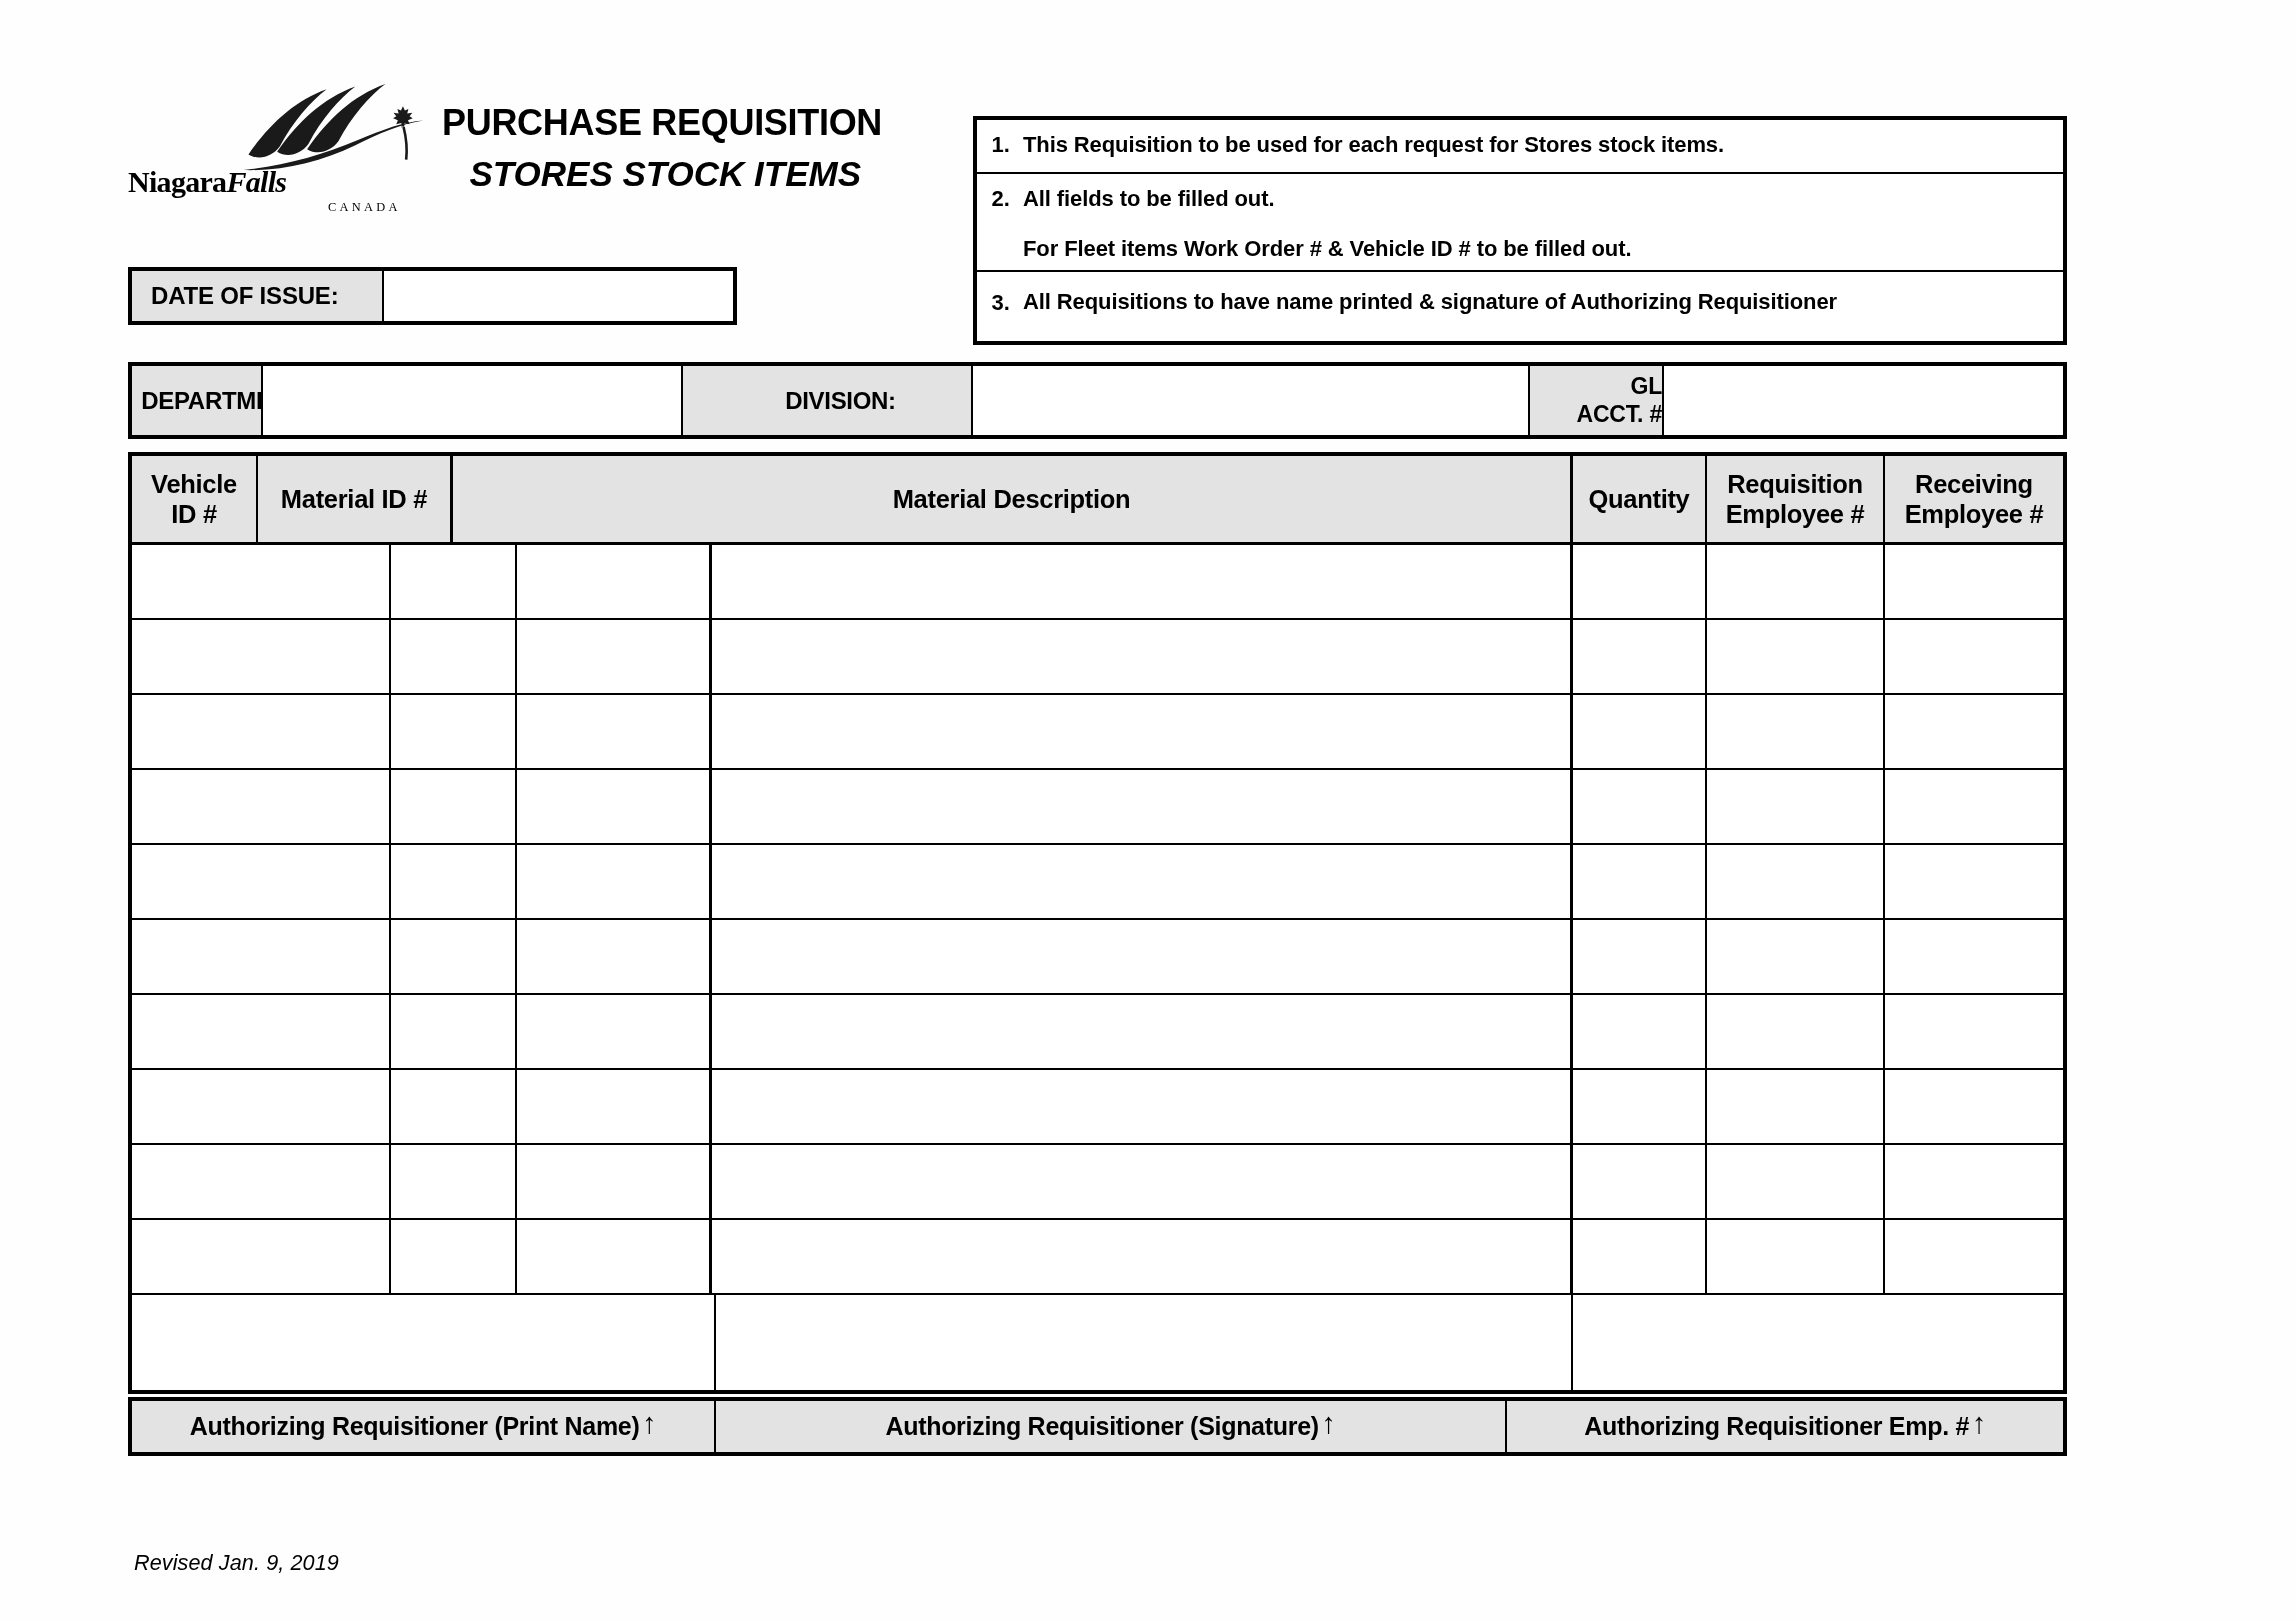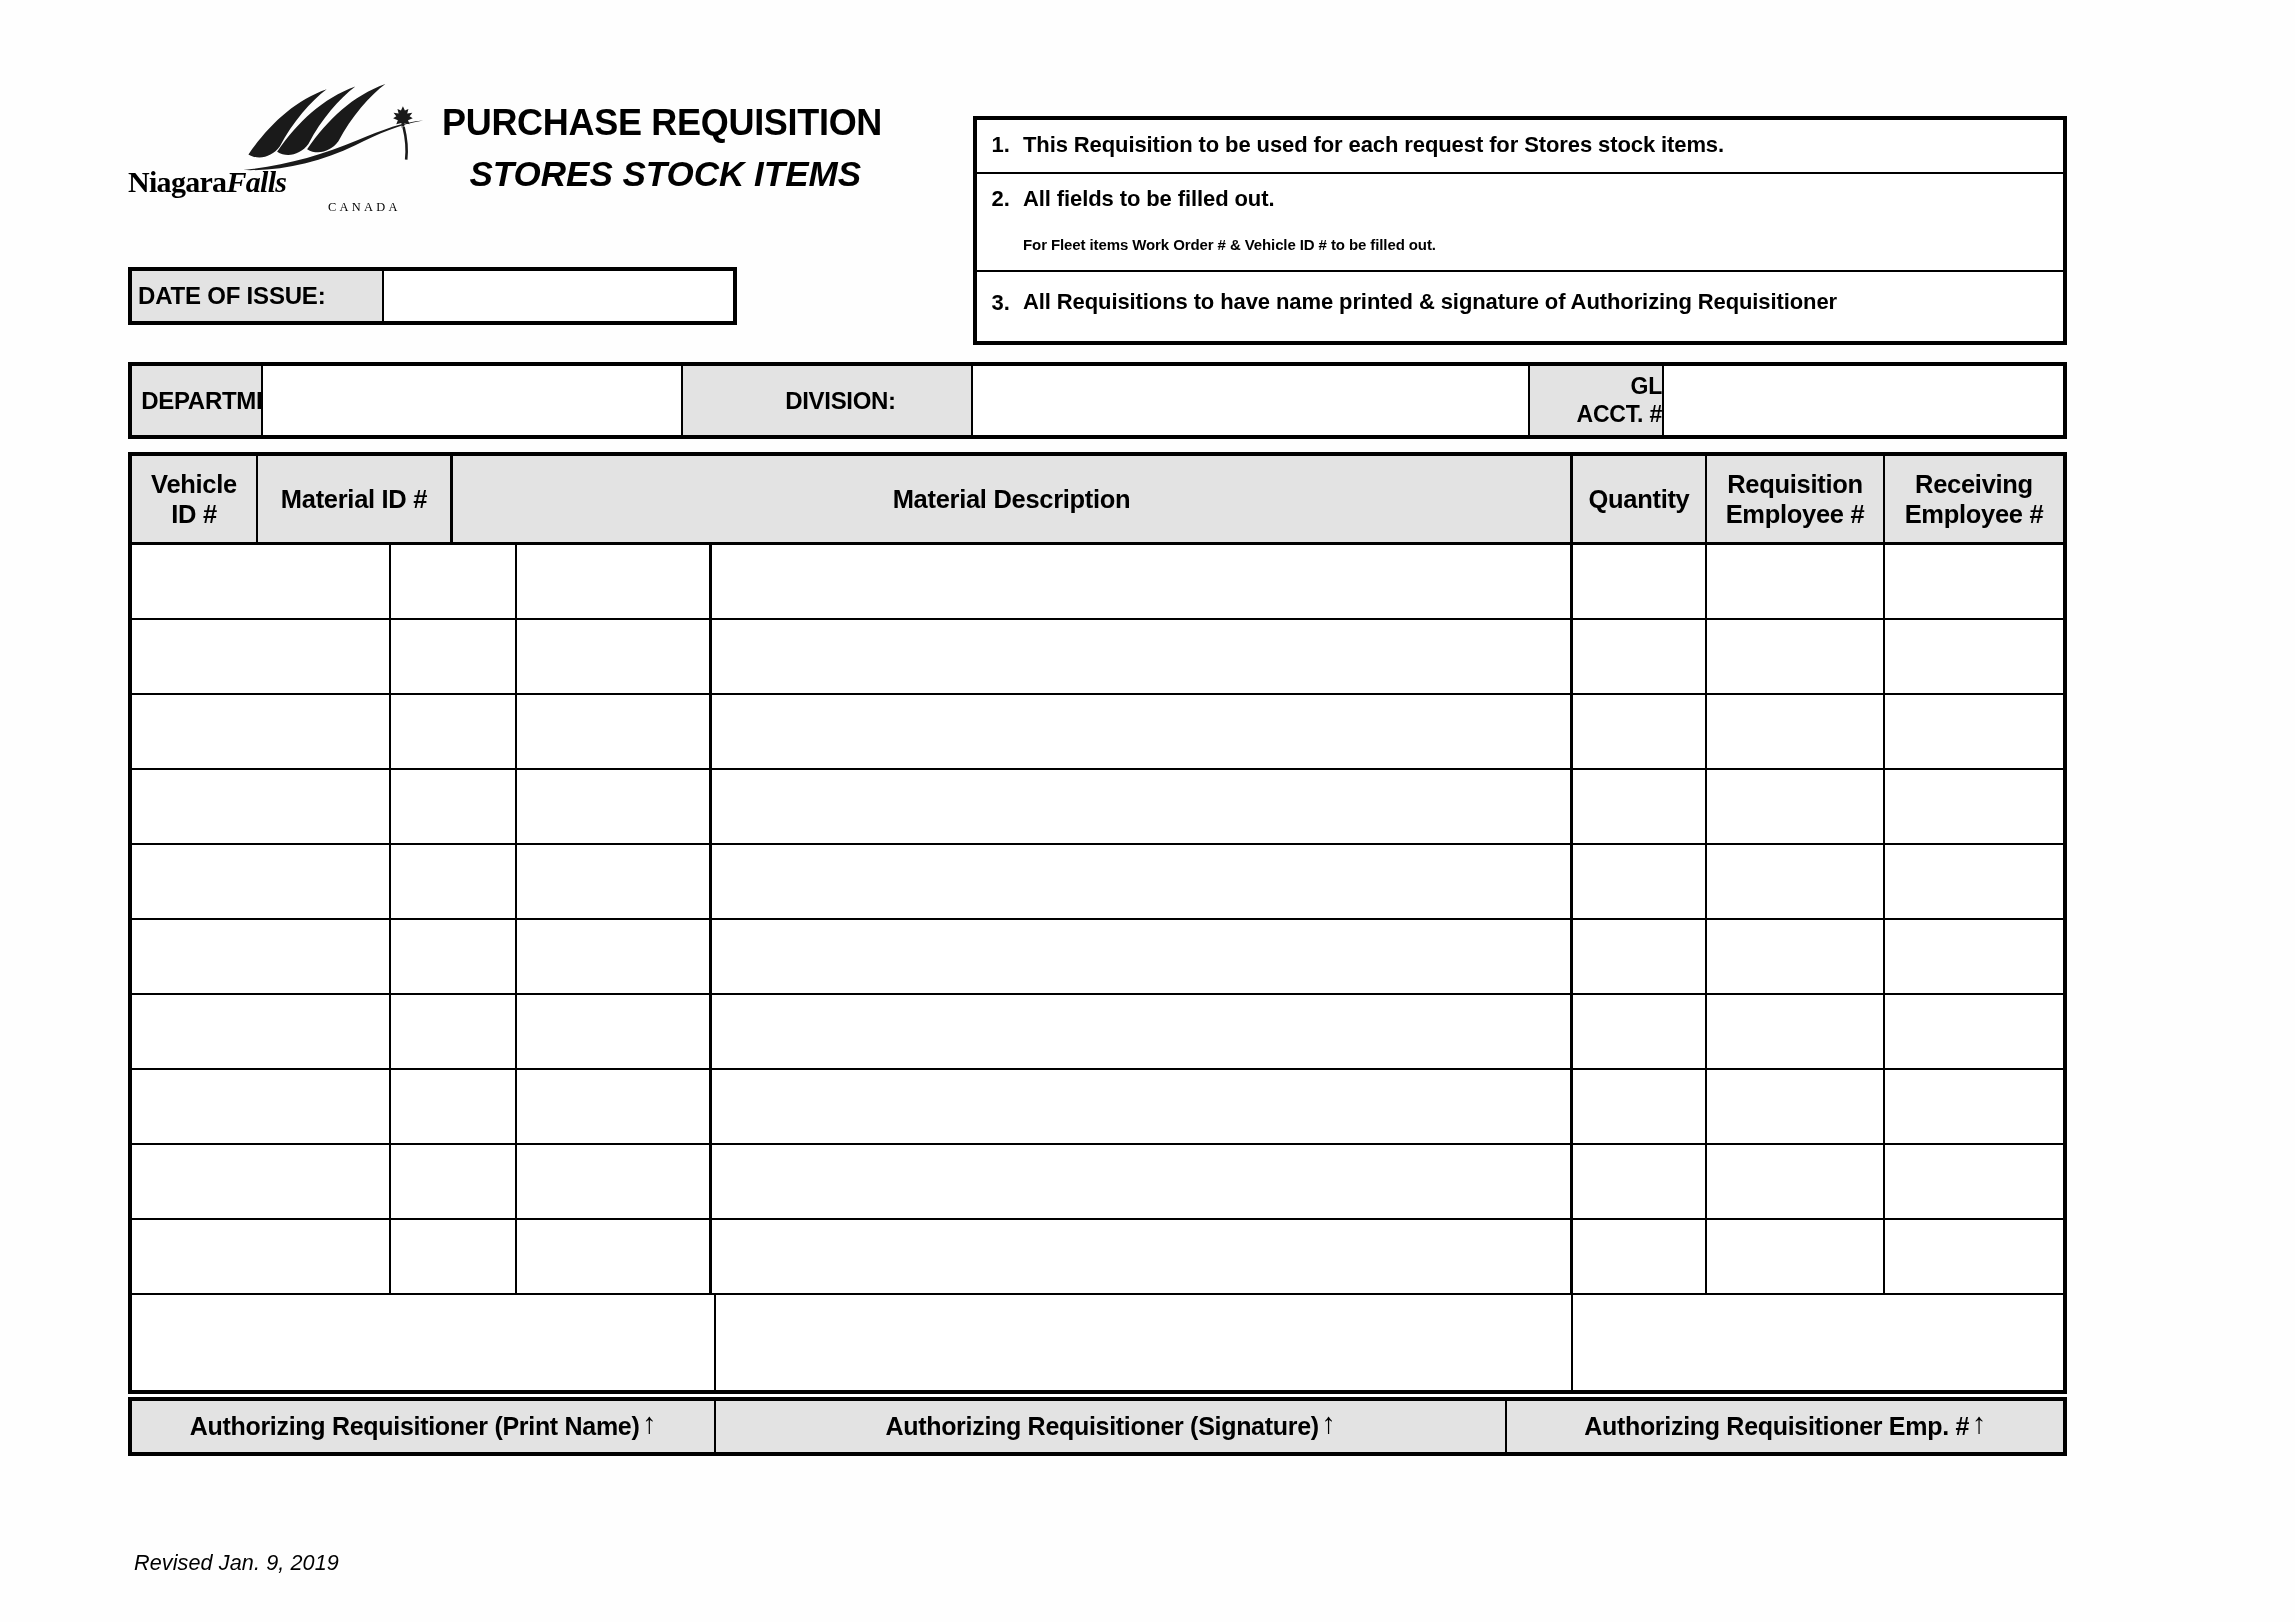--- a/index.html
+++ b/index.html
@@ -140,7 +140,7 @@
     letter-spacing: -0.1px;
   }
   .instr-text-2 {
-    font-size: 15px;
+    font-size: 22px;
     font-weight: bold;
     padding-top: 23.6px;
     letter-spacing: -0.1px;

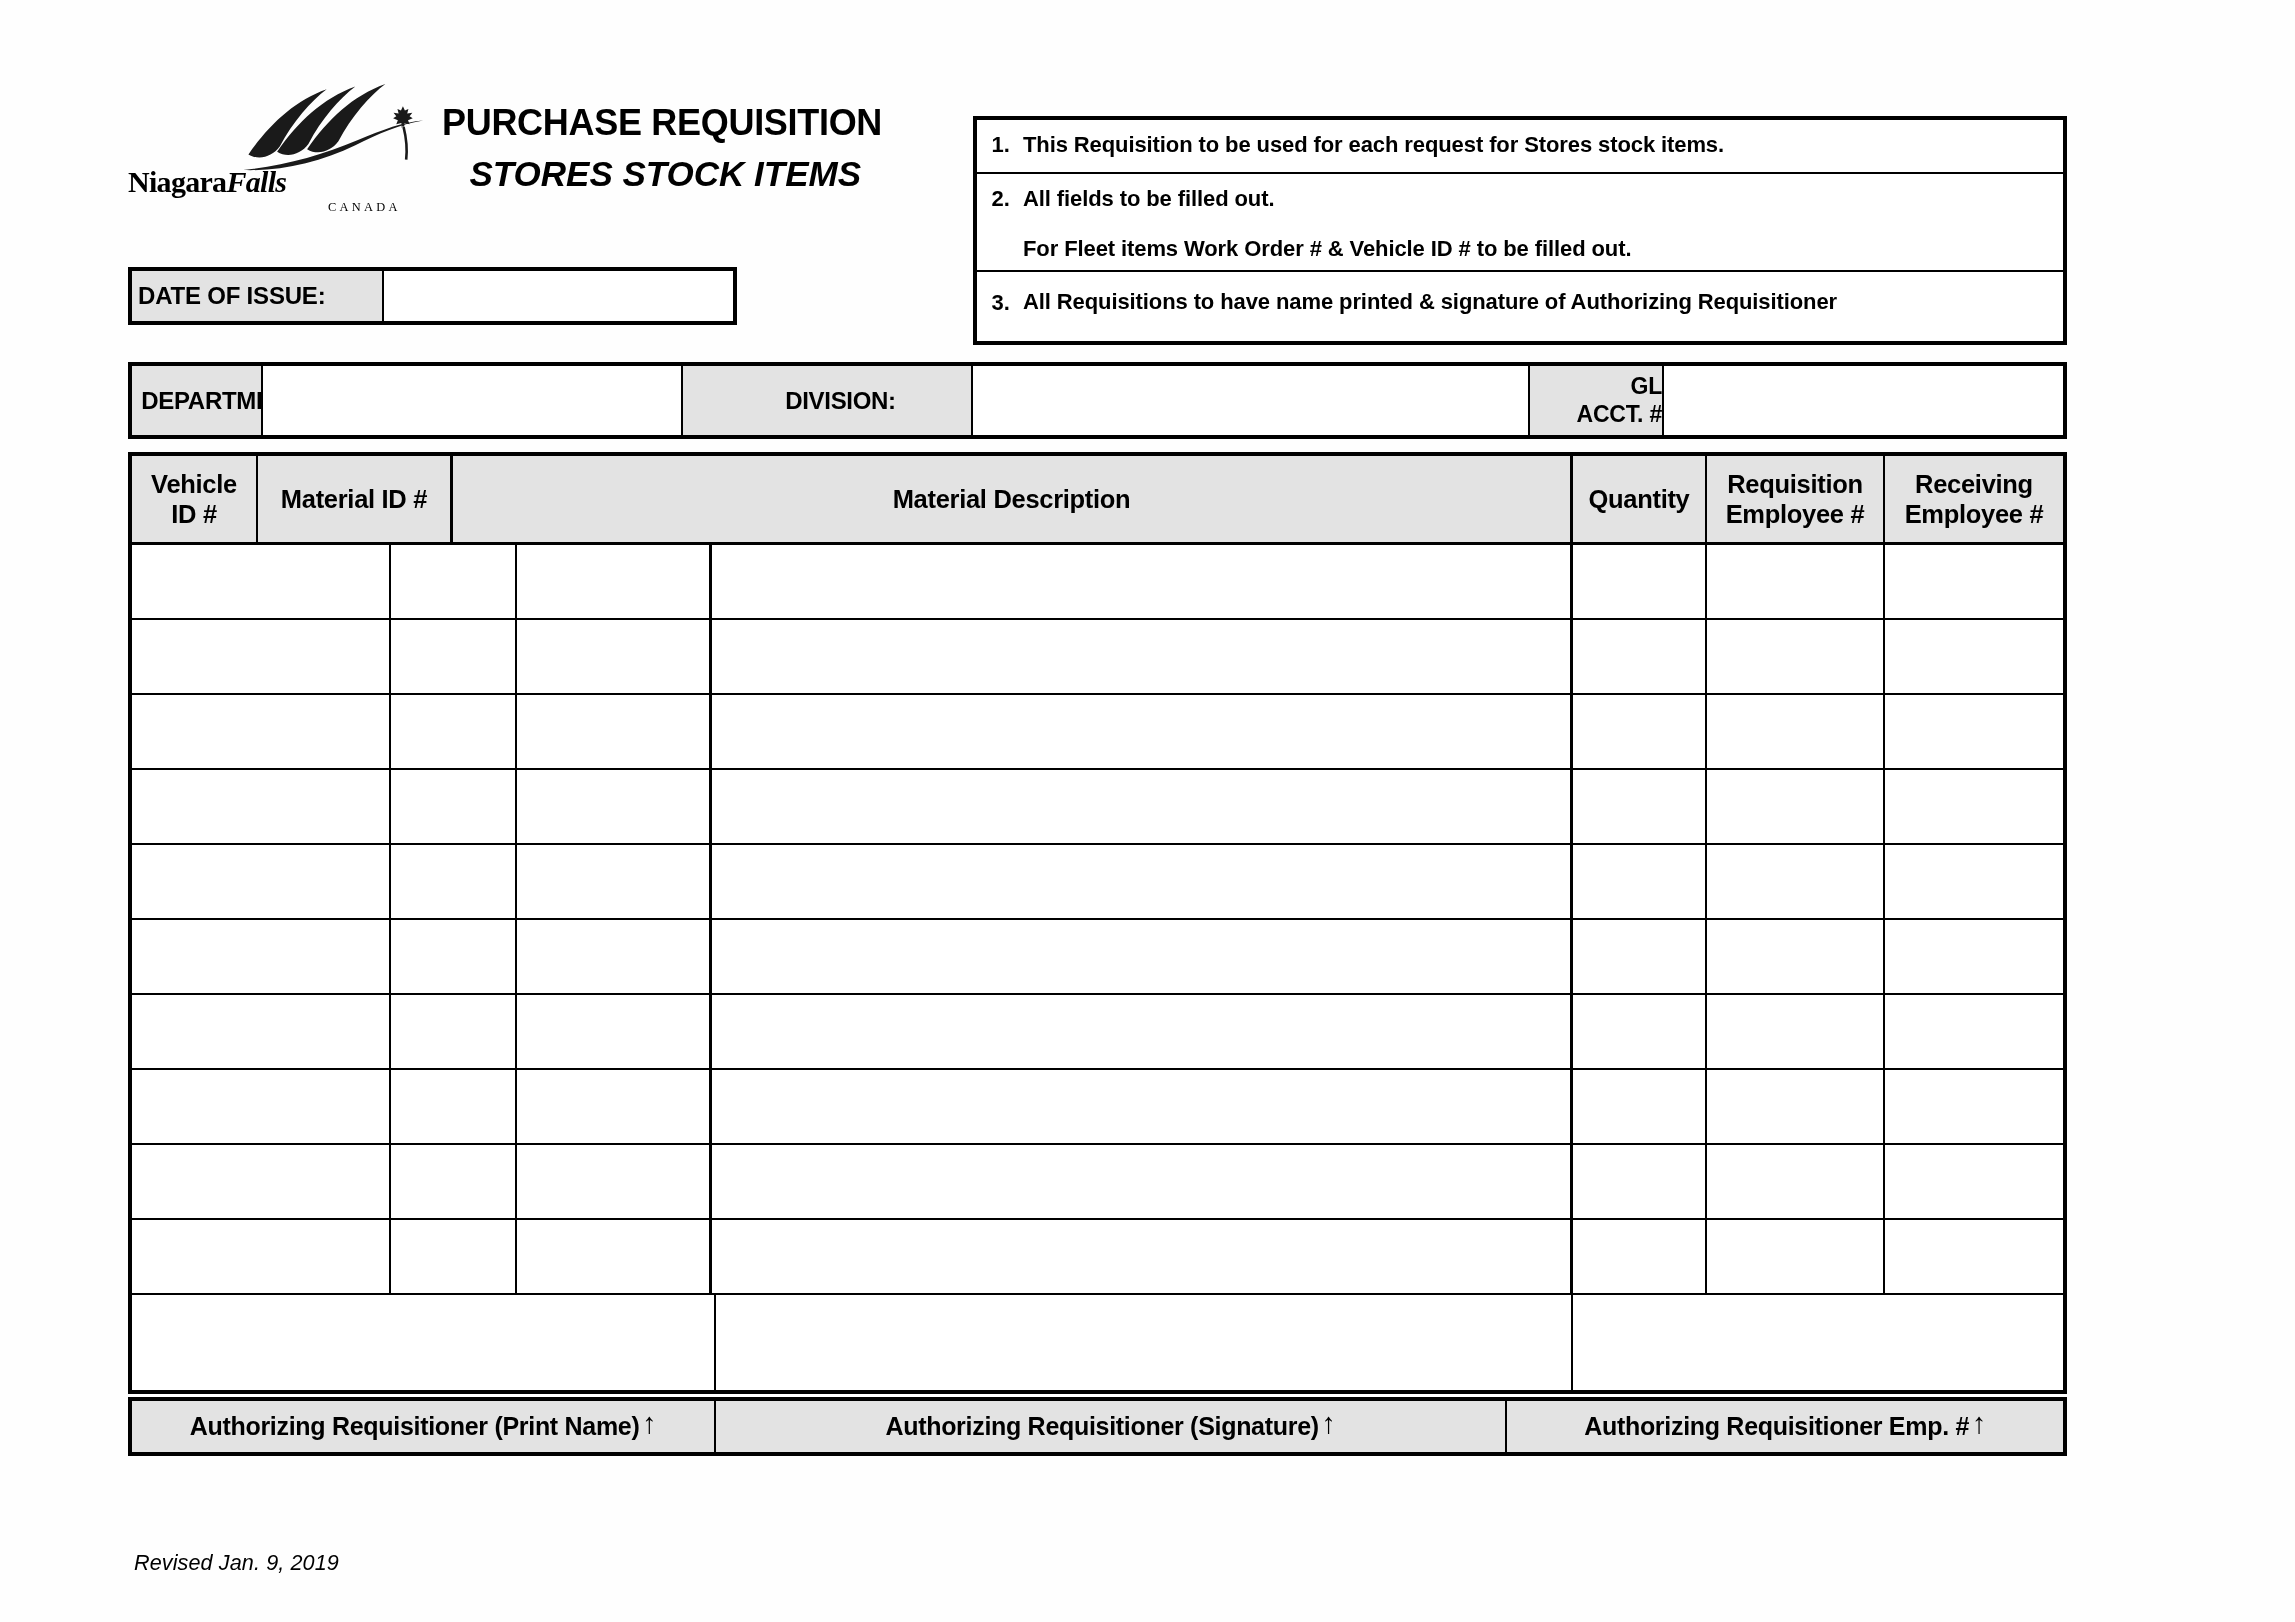--- a/index.html
+++ b/index.html
@@ -170,7 +170,7 @@
     font-weight: bold;
     display: flex;
     align-items: center;
-    padding-left: 6px;
+    padding-left: 19px;
     letter-spacing: -0.2px;
   }
   #date-value {

